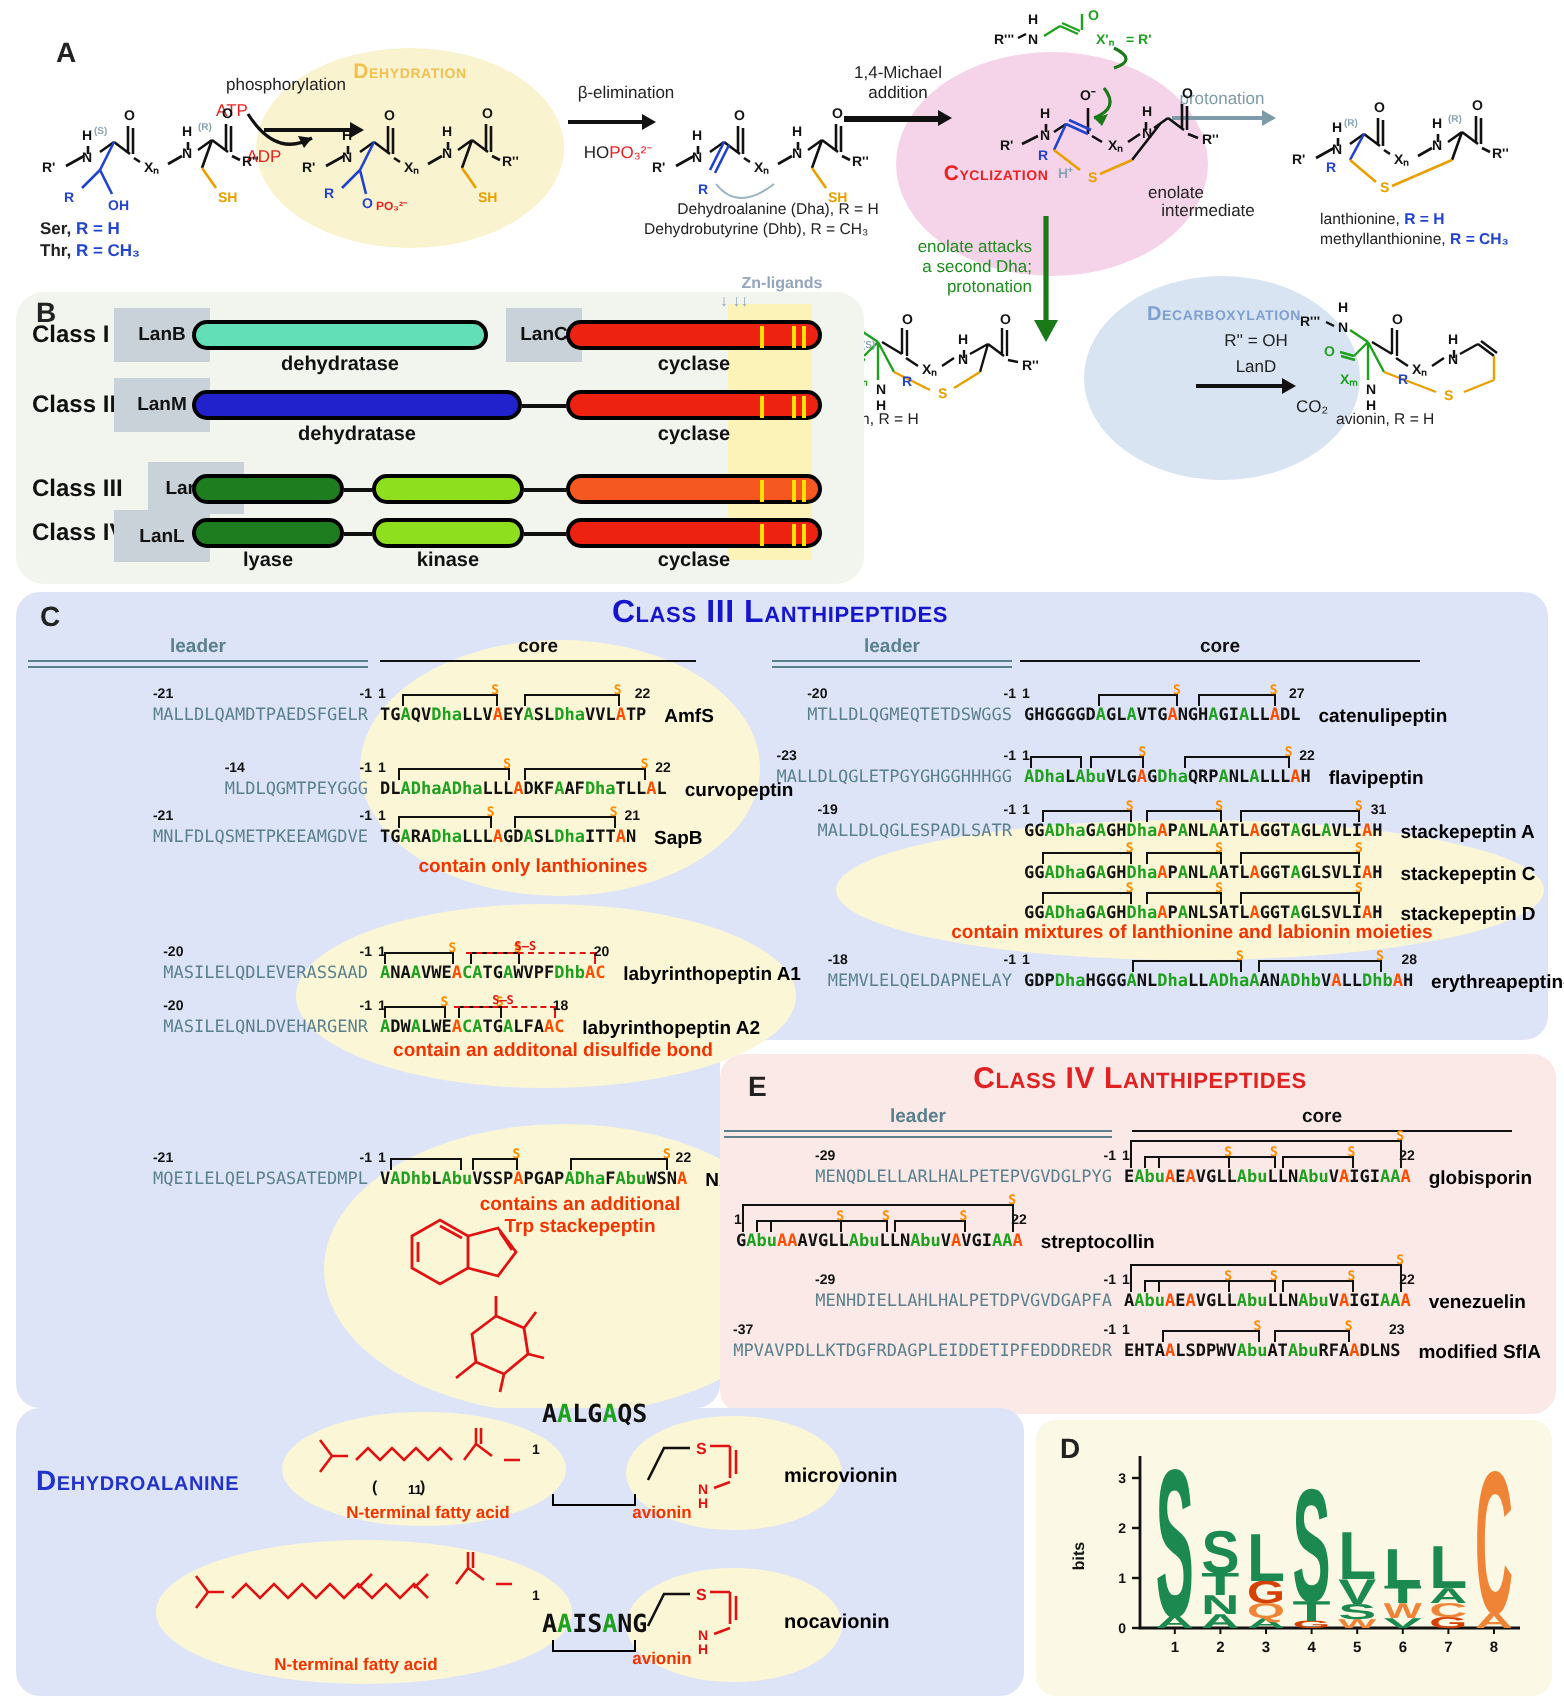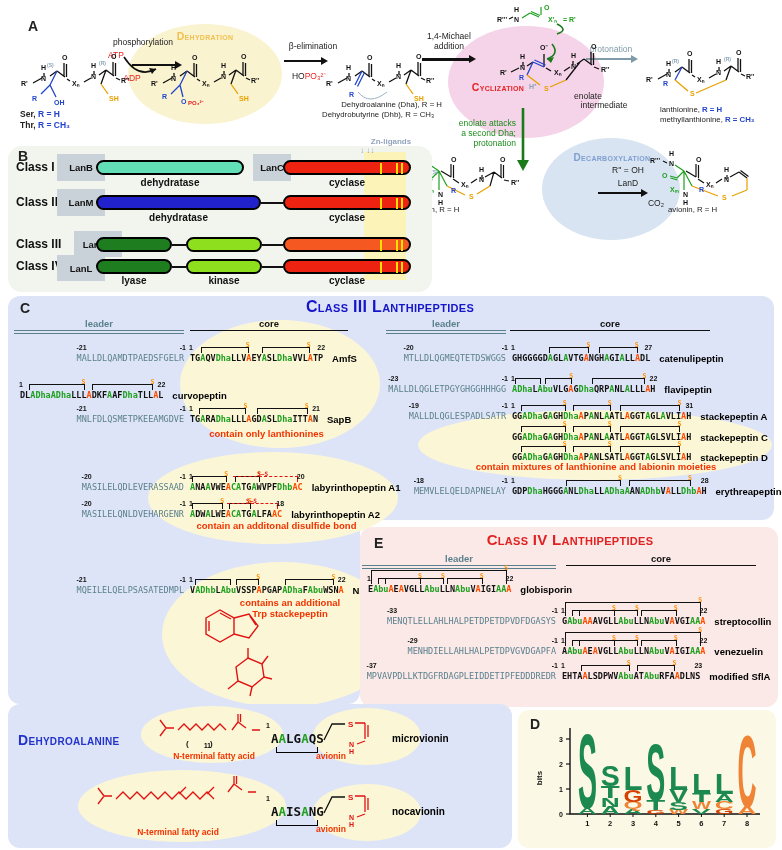--- a/index.html
+++ b/index.html
@@ -152,7 +152,7 @@
       <text x="24" y="51" font-size="7" fill="#2244cc">R</text>
       <text x="89" y="55" font-size="7" fill="#e8a000">SH</text>
     </svg>
-  <div class="lbl" style="left:312px;top:101px;width:130px;text-align:right;font-size:7.8px">Dehydroalanine (Dha), R = H</div>
+  <div class="lbl" style="left:324px;top:101px;width:130px;text-align:center;font-size:7.8px">Dehydroalanine (Dha), R = H</div>
   <div class="lbl" style="left:322px;top:111px;width:140px;text-align:left;font-size:7.8px">Dehydrobutyrine (Dhb), R = CH₃</div>
 
   <svg class="struct" style="left:497px;top:4px" width="110" height="22" viewBox="0 0 110 22">

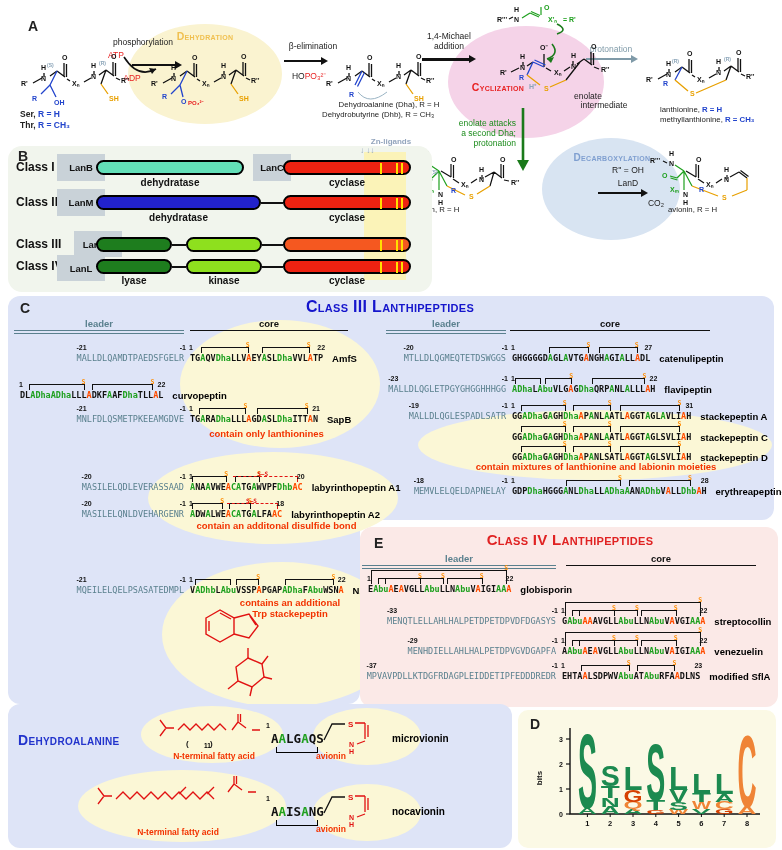--- a/index.html
+++ b/index.html
@@ -391,6 +391,11 @@
         <div class="nm">AmfS</div>
       </div>
       <div class="srow" style="top: 83px; left: 0px;">
+        <div class="lblk" style="width: 170px; height: 22px;">
+          <div class="ldtxt" style="position: absolute; right: 0px; top: 11px;">MLDLQGMTPEYGGG</div>
+          <span class="num" style="top: 2px; left: 98.32px;">-14</span>
+          <span class="num" style="top: 2px; right: -2px;">-1</span>
+        </div>
         <div class="cblk" style="height: 22px; margin-left: 6px; width: 143.36px;">
           <div class="seqtxt" style="position: absolute; left: 0px; top: 11px;"><span class="tk-k">DL</span><span class="tk-g">A</span><span class="tk-g">Dha</span><span class="tk-g">A</span><span class="tk-g">Dha</span><span class="tk-k">LLL</span><span class="tk-r">A</span><span class="tk-k">DKF</span><span class="tk-g">A</span><span class="tk-k">AF</span><span class="tk-g">Dha</span><span class="tk-k">TLL</span><span class="tk-r">A</span><span class="tk-k">L</span></div>
           <div class="bk" style="left: 6%; width: 39%; top: 5px; height: 6px;">

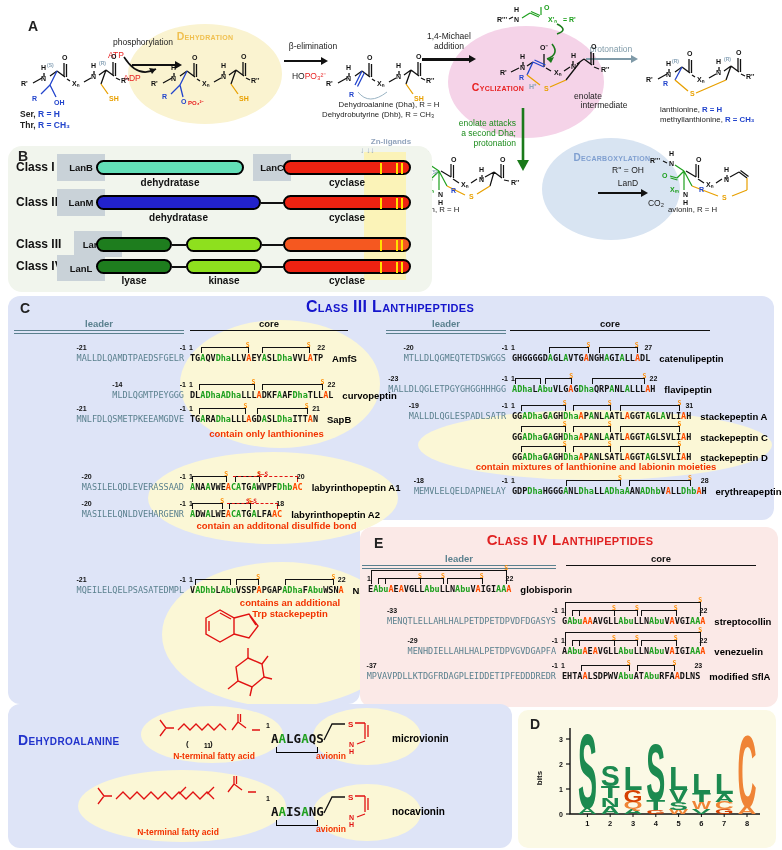--- a/index.html
+++ b/index.html
@@ -632,6 +632,11 @@
     <div class="colhdr" style="left:206px;top:26px;width:190px;color:#111">core</div>
     <div class="uline1" style="left:206px;top:38px;width:190px"></div>
   <div class="srow" style="top: 40px; left: 2px;">
+        <div class="lblk" style="width: 194px; height: 28px;">
+          <div class="ldtxt" style="position: absolute; right: 0px; top: 17px;">MENQDLELLARLHALPETEPVGVDGLPYG</div>
+          <span class="num" style="top: 8px; left: 45.52px;">-29</span>
+          <span class="num" style="top: 8px; right: -2px;">-1</span>
+        </div>
         <div class="cblk" style="height: 28px; margin-left: 6px; width: 143.36px;">
           <div class="seqtxt" style="position: absolute; left: 0px; top: 17px;"><span class="tk-k">E</span><span class="tk-g">Abu</span><span class="tk-r">A</span><span class="tk-k">E</span><span class="tk-r">A</span><span class="tk-k">VGLL</span><span class="tk-g">Abu</span><span class="tk-k">LLN</span><span class="tk-g">Abu</span><span class="tk-k">V</span><span class="tk-r">A</span><span class="tk-k">IGI</span><span class="tk-g">A</span><span class="tk-g">A</span><span class="tk-r">A</span></div>
           <div class="bk" style="left: 7%; width: 46%; top: 11px; height: 6px;">

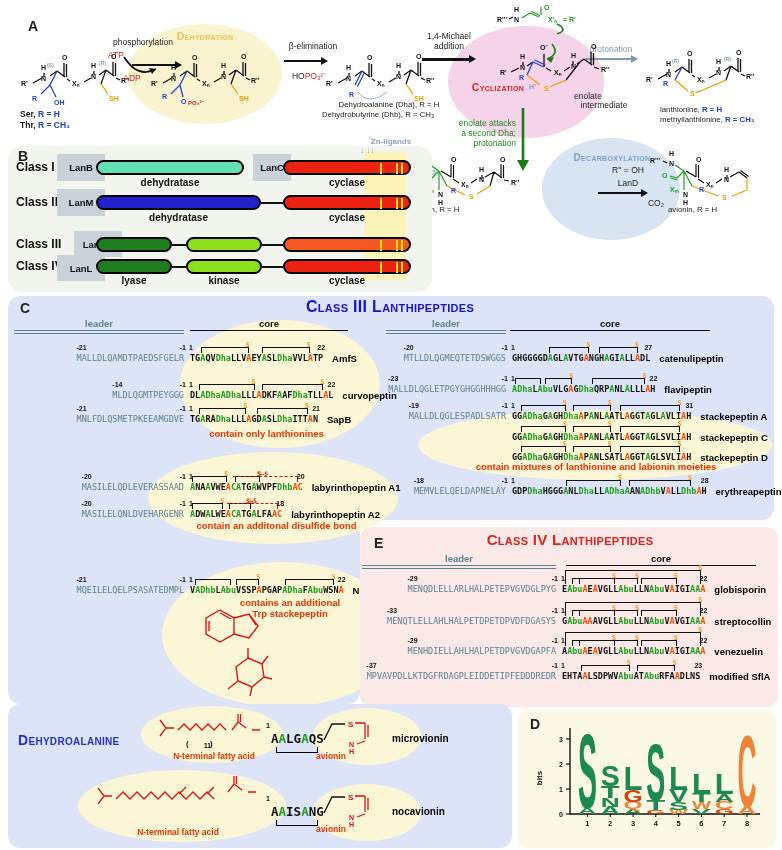--- a/index.html
+++ b/index.html
@@ -657,11 +657,6 @@
         <div class="nm">globisporin</div>
       </div>
       <div class="srow" style="top: 72px; left: 2px;">
-        <div class="lblk" style="width: 194px; height: 28px;">
-          <div class="ldtxt" style="position: absolute; right: 0px; top: 17px;">MENQTLELLAHLHALPETDPETDPVDFDGASYS</div>
-          <span class="num" style="top: 8px; left: 25.04px;">-33</span>
-          <span class="num" style="top: 8px; right: -2px;">-1</span>
-        </div>
         <div class="cblk" style="height: 28px; margin-left: 6px; width: 143.36px;">
           <div class="seqtxt" style="position: absolute; left: 0px; top: 17px;"><span class="tk-k">G</span><span class="tk-g">Abu</span><span class="tk-r">A</span><span class="tk-r">A</span><span class="tk-k">A</span><span class="tk-k">VGLL</span><span class="tk-g">Abu</span><span class="tk-k">LLN</span><span class="tk-g">Abu</span><span class="tk-k">V</span><span class="tk-r">A</span><span class="tk-k">VGI</span><span class="tk-g">A</span><span class="tk-g">A</span><span class="tk-r">A</span></div>
           <div class="bk" style="left: 7%; width: 46%; top: 11px; height: 6px;">

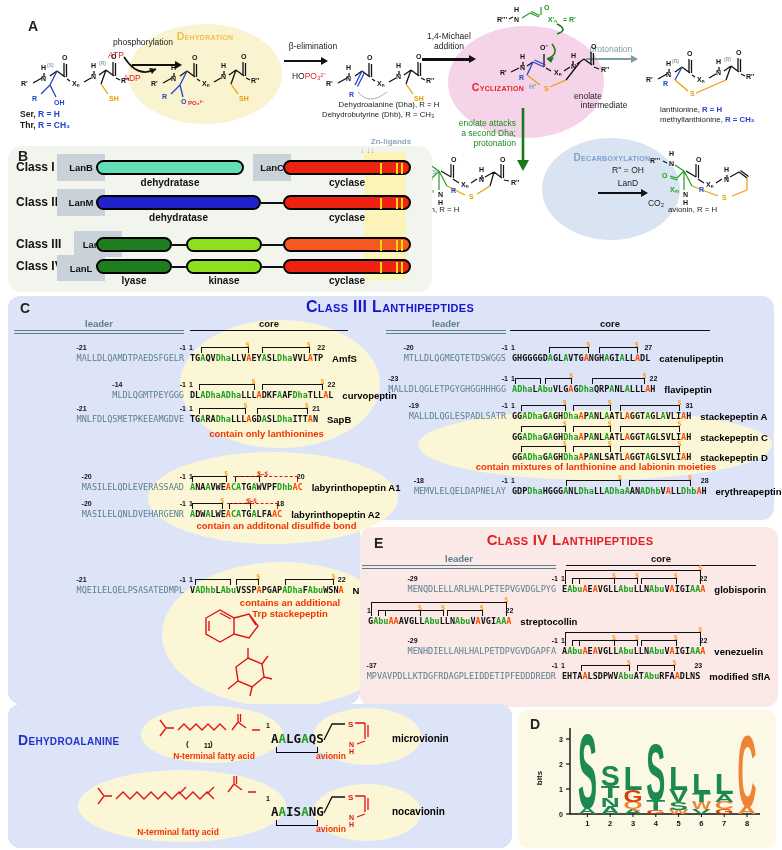--- a/index.html
+++ b/index.html
@@ -737,7 +737,7 @@
       <text x="60" y="38" font-size="8" fill="#111">)</text>
   </svg>
   <div class="num" style="left:266px;top:722px">1</div>
-  <div class="liposeq" id="lipo-seq-0" style="left:271px;top:731px"><span class="tk-k">A</span><span class="tk-g">A</span><span class="tk-k">LG</span><span class="tk-g">A</span><span class="tk-k">QS</span></div>
+  <div class="liposeq" id="lipo-seq-0" style="left:271px;top:699px"><span class="tk-k">A</span><span class="tk-g">A</span><span class="tk-k">LG</span><span class="tk-g">A</span><span class="tk-k">QS</span></div>
   <div class="avbk" style="left:276px;top:747px;width:40px"></div>
   <svg style="left:322px;top:714px" width="52" height="40" viewBox="0 0 52 40">
     <path d="M2,26 L10,10 L23,10" stroke="#111" stroke-width="1.3" fill="none"></path>

